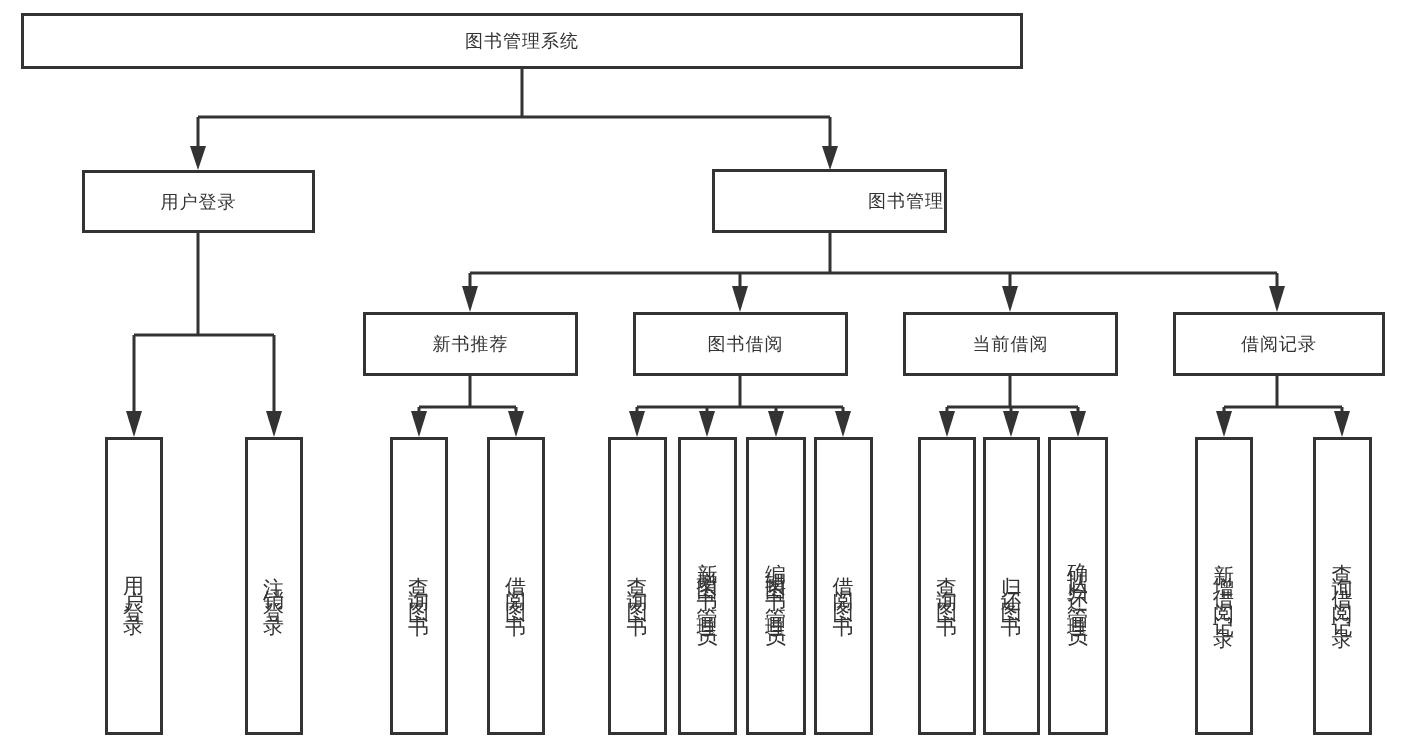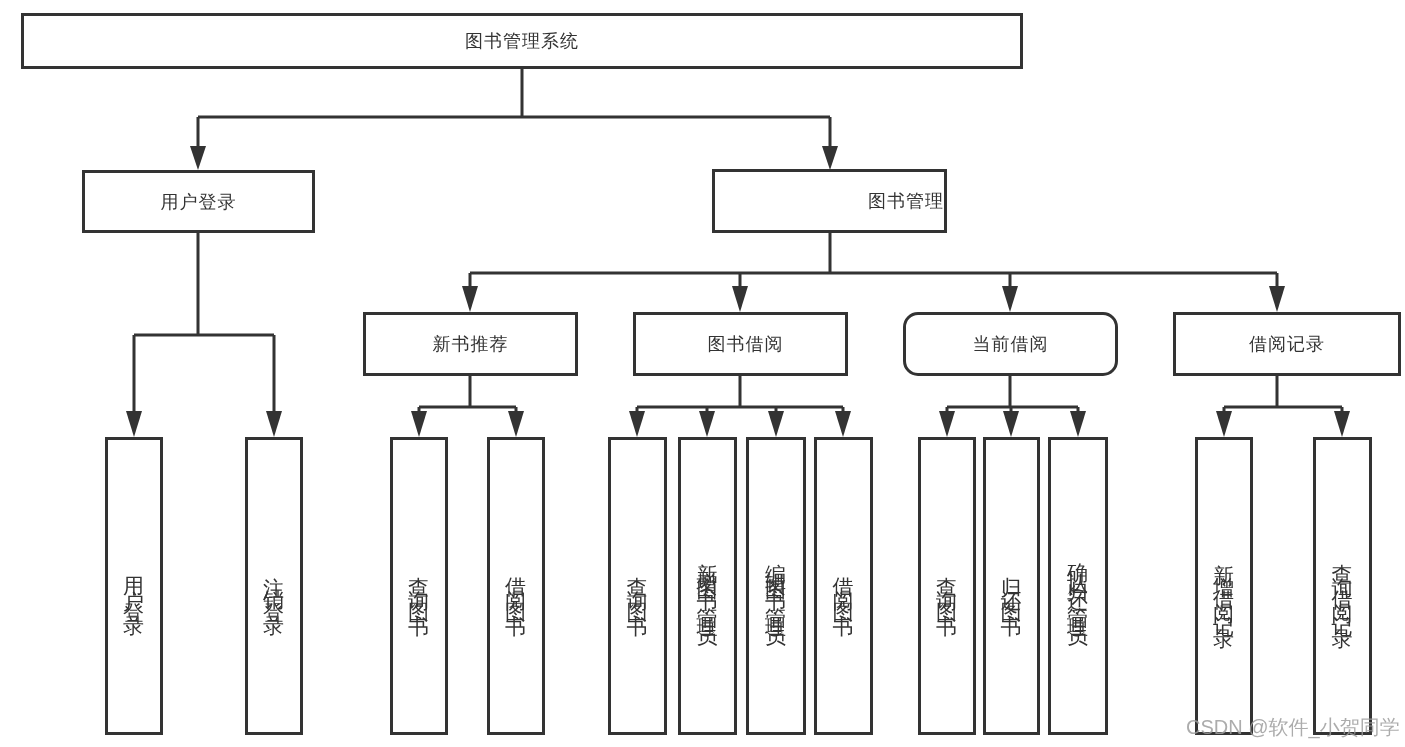--- a/index.html
+++ b/index.html
@@ -143,7 +143,7 @@
   <div class="box hbox" style="left:633px;top:312px;width:215px;height:64px;padding-left:10px;">
     <span>图书借阅</span>
   </div>
-  <div class="box hbox" style="left:903px;top:312px;width:215px;height:64px;border-radius:15px;">
+  <div class="box hbox" style="left:903px;top:312px;width:215px;height:64px;">
     <span>当前借阅</span>
   </div>
   <div class="box hbox" style="left:1173px;top:312px;width:228px;height:64px;justify-content:center;">

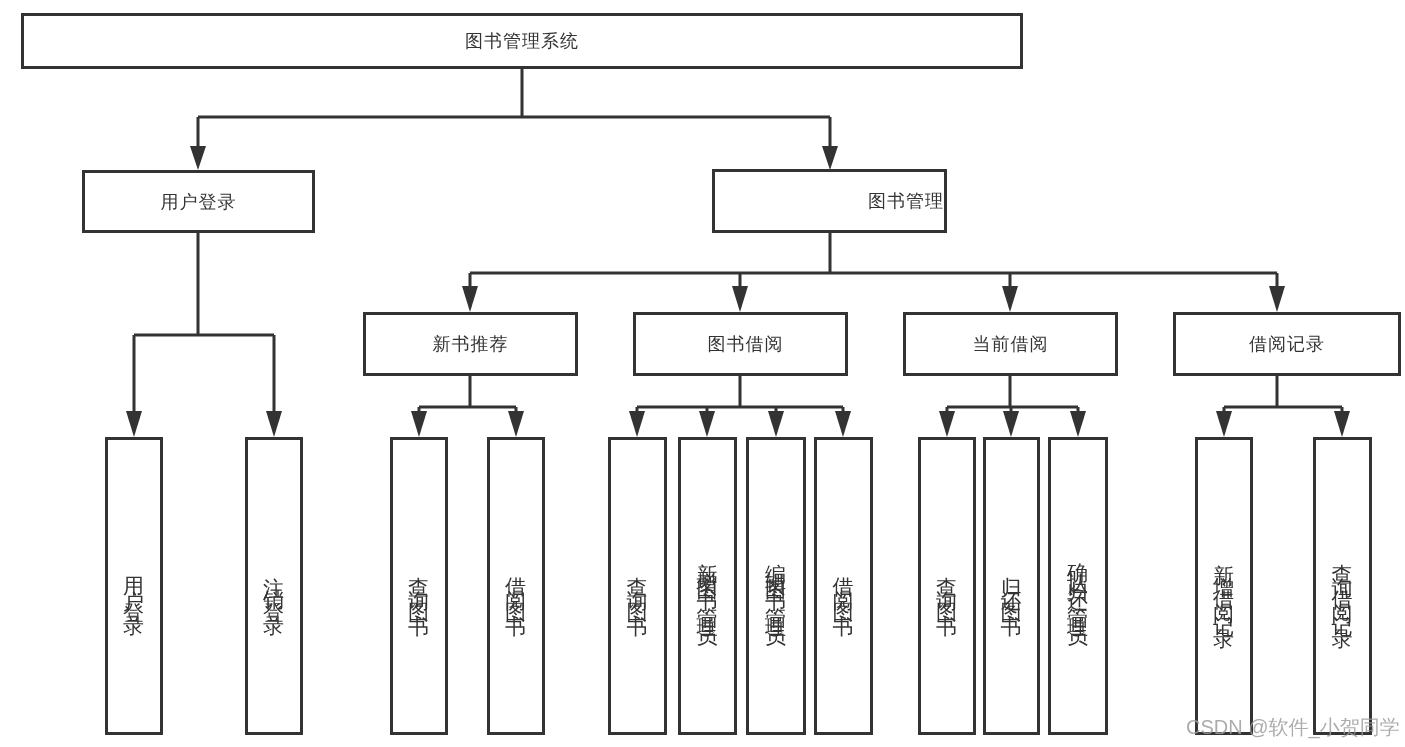--- a/index.html
+++ b/index.html
@@ -146,7 +146,7 @@
   <div class="box hbox" style="left:903px;top:312px;width:215px;height:64px;">
     <span>当前借阅</span>
   </div>
-  <div class="box hbox" style="left:1173px;top:312px;width:228px;height:64px;justify-content:center;">
+  <div class="box hbox" style="left:1173px;top:312px;width:212px;height:64px;justify-content:center;">
     <span>借阅记录</span>
   </div>
 

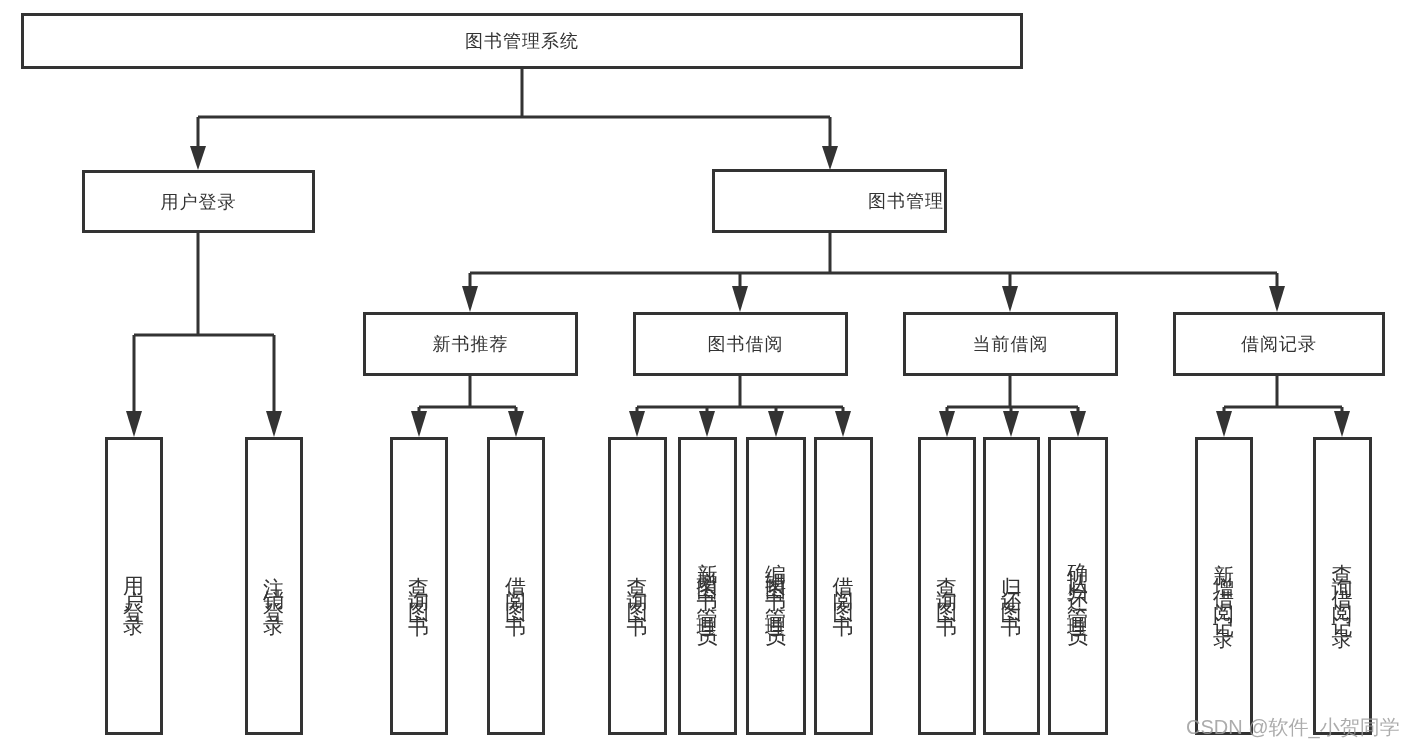--- a/index.html
+++ b/index.html
@@ -194,7 +194,6 @@
     <span class="vtext">查询借阅记录</span>
   </div>
 
-  <div class="watermark">CSDN @软件_小贺同学</div>
 
 </div>
 

